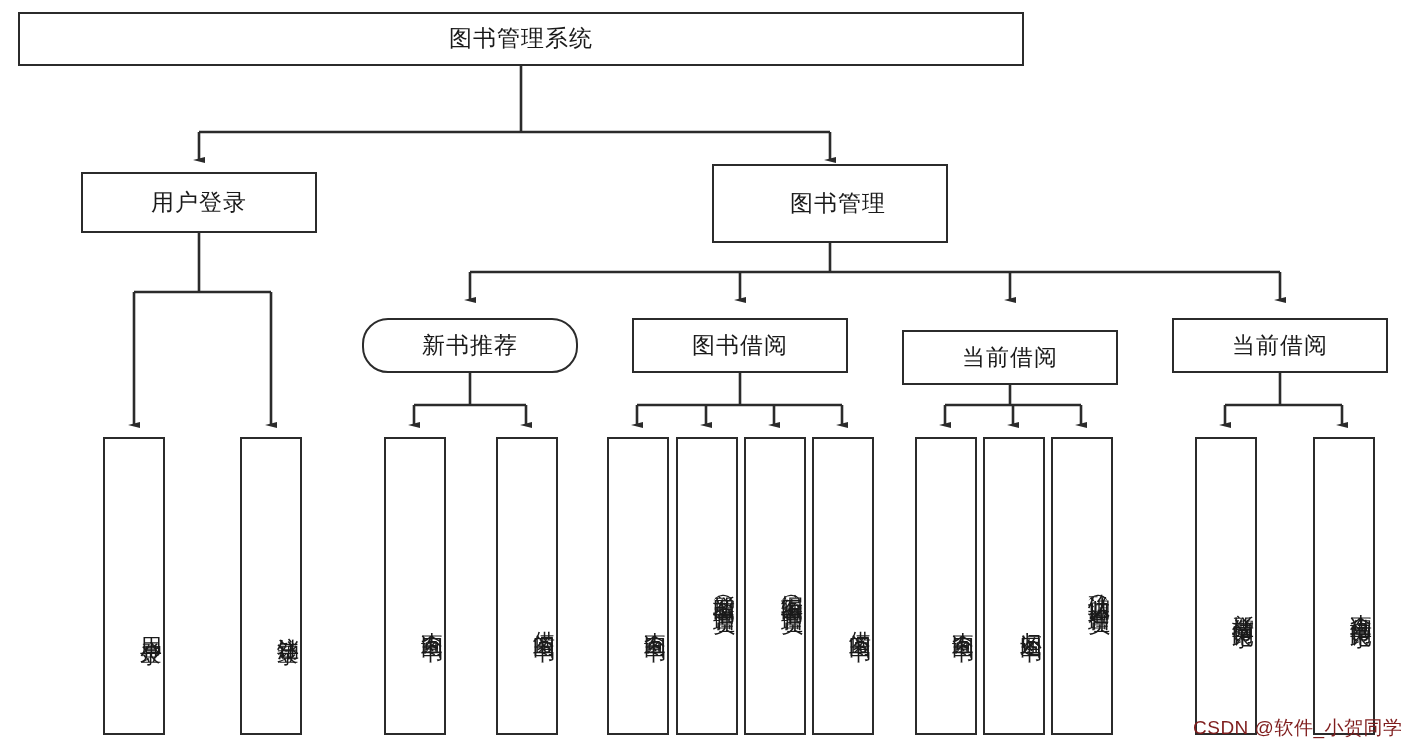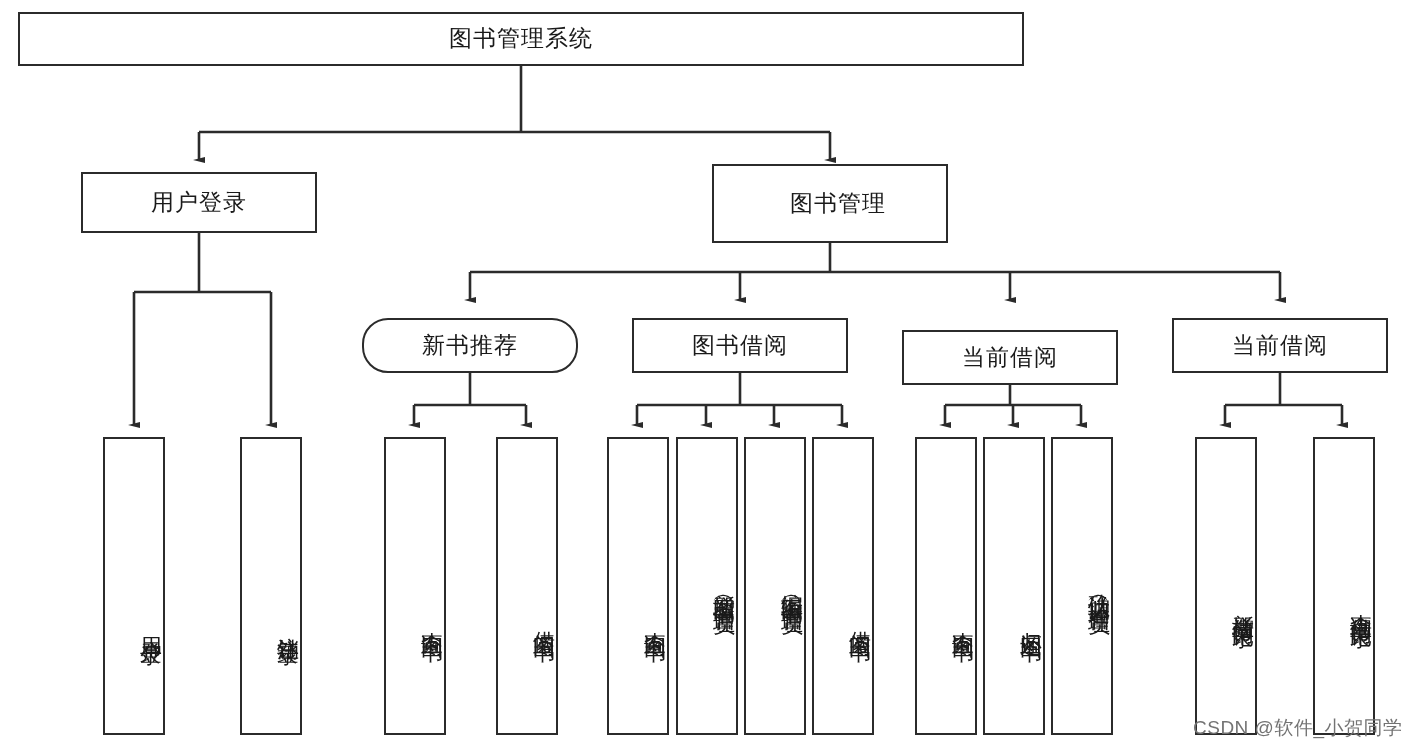--- a/index.html
+++ b/index.html
@@ -62,7 +62,7 @@
   .watermark {
     position: absolute;
     font-size: 19px;
-    color: #737373;
+    color: #7f1d1d;
     letter-spacing: 0.5px;
     white-space: nowrap;
     user-select: none;

